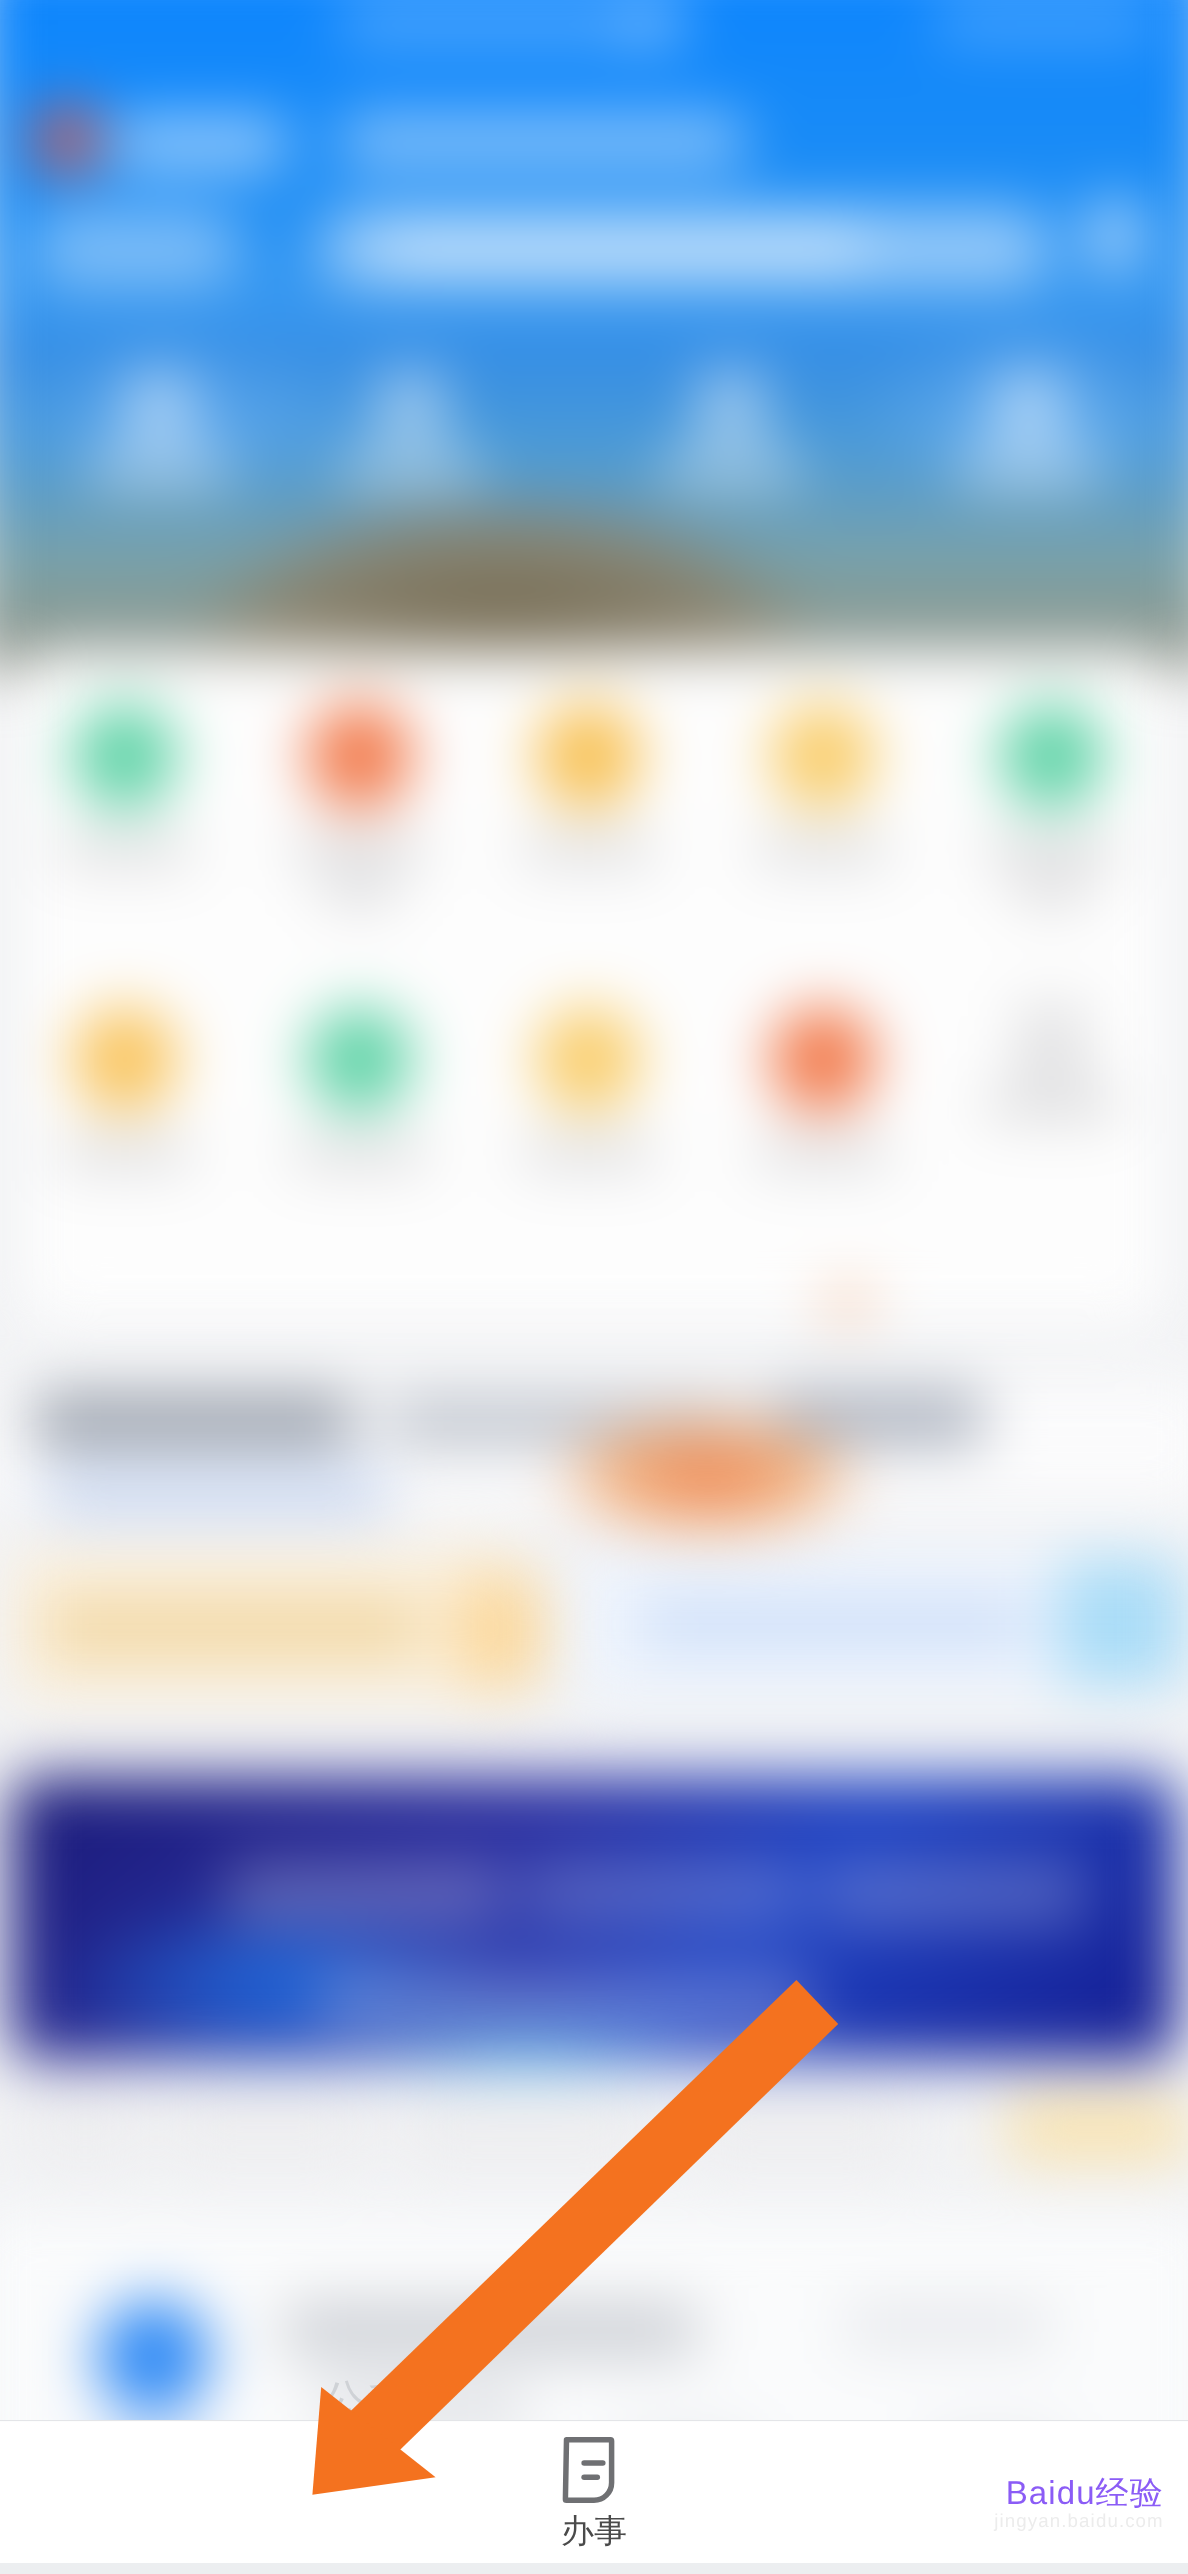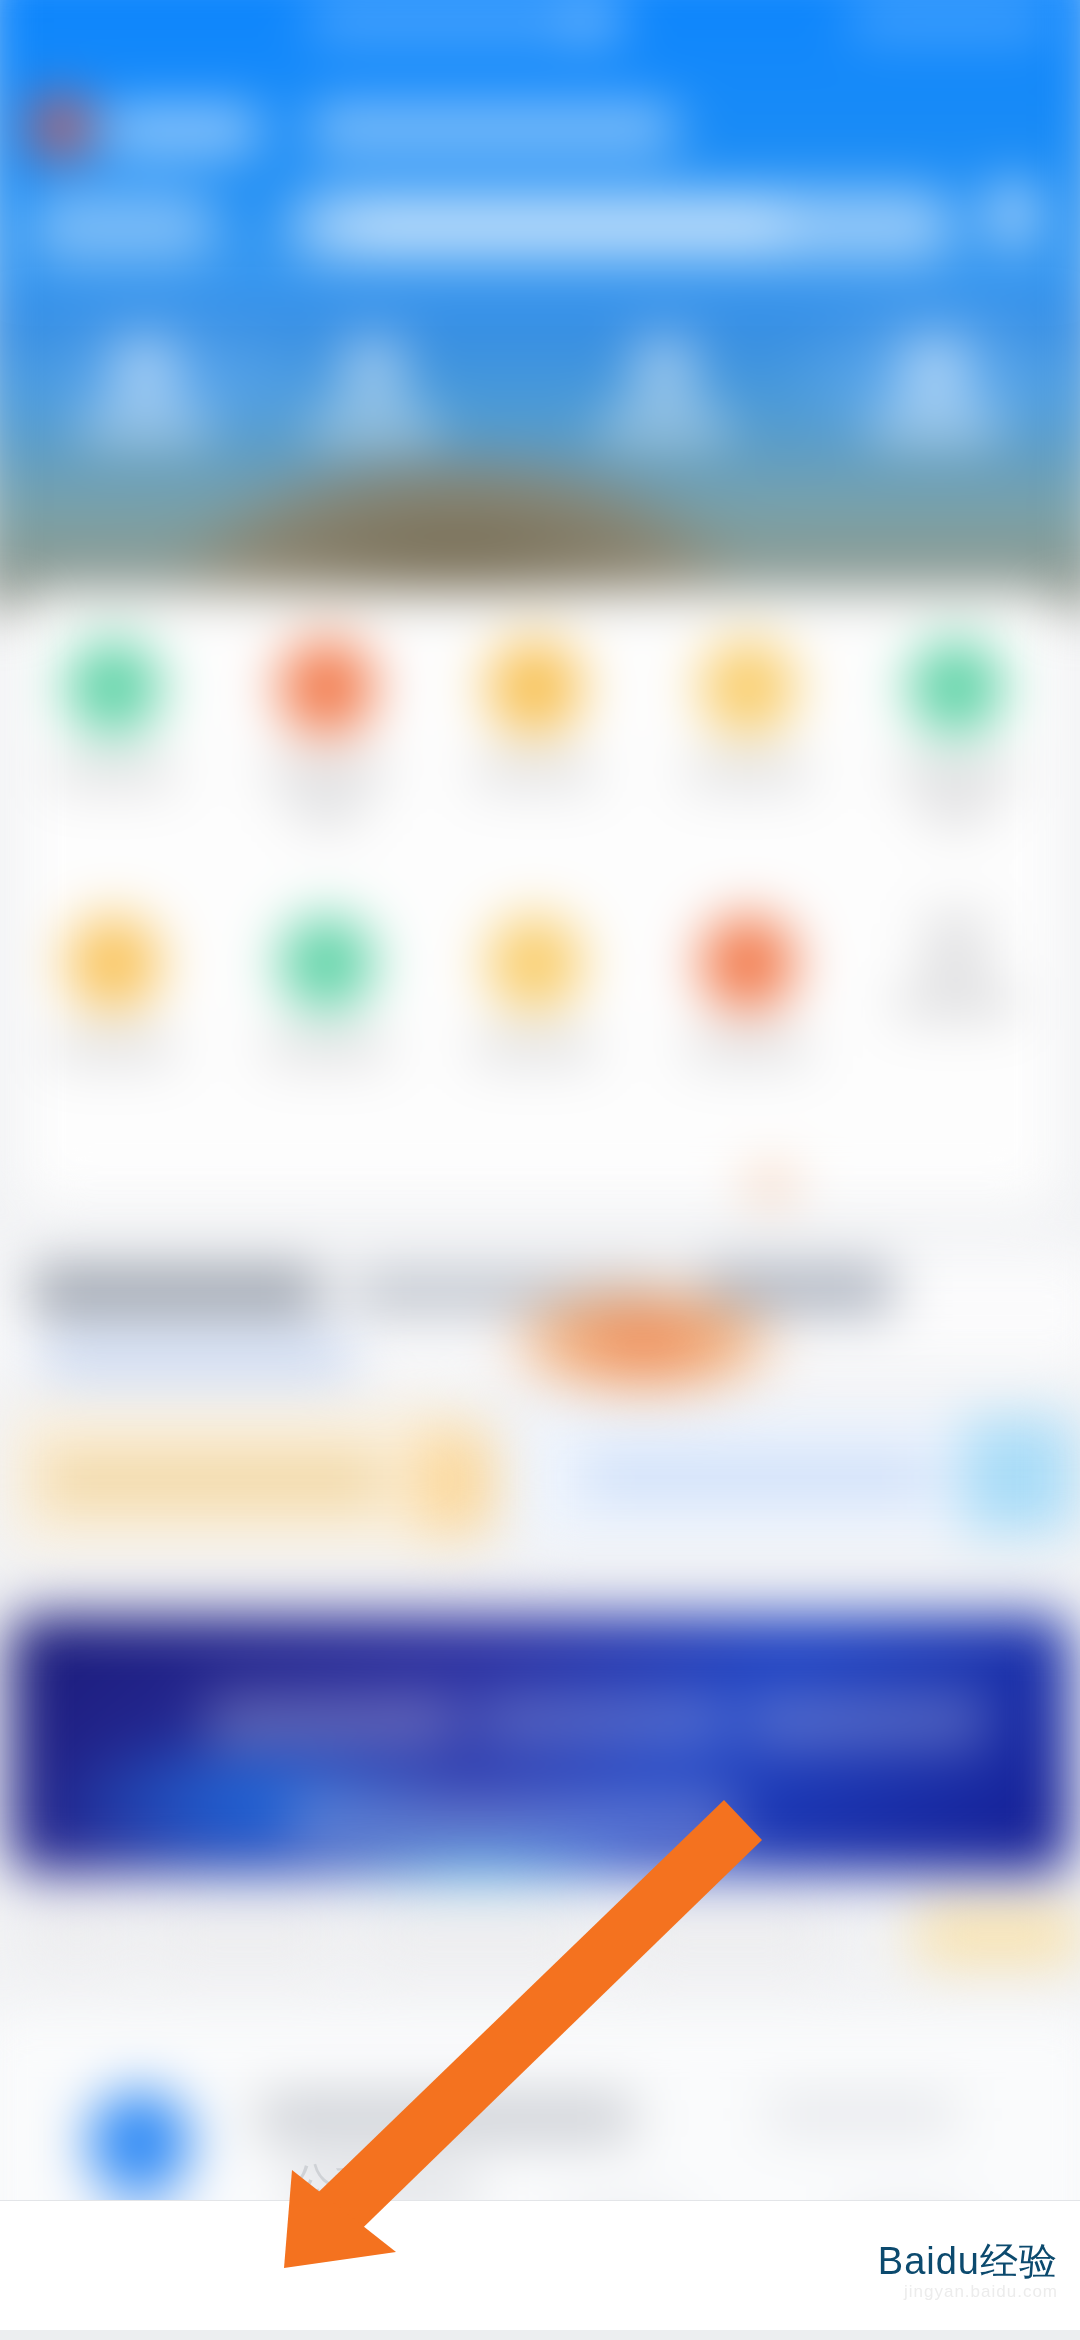--- a/index.html
+++ b/index.html
@@ -165,7 +165,7 @@
   
   .wm { position:absolute; right:22px; bottom:38px; text-align:right;
         font-family:"Liberation Sans",sans-serif; }
-  .wm .wm1 { font-size:38px; color:#0c4a6e; letter-spacing:1px; line-height:1.05; }
+  .wm .wm1 { font-size:30px; color:#8b5cf6; letter-spacing:1px; line-height:1.05; }
   .wm .wm2 { font-size:17px; color:#ececec; letter-spacing:1px; }
 </style>
 </head>

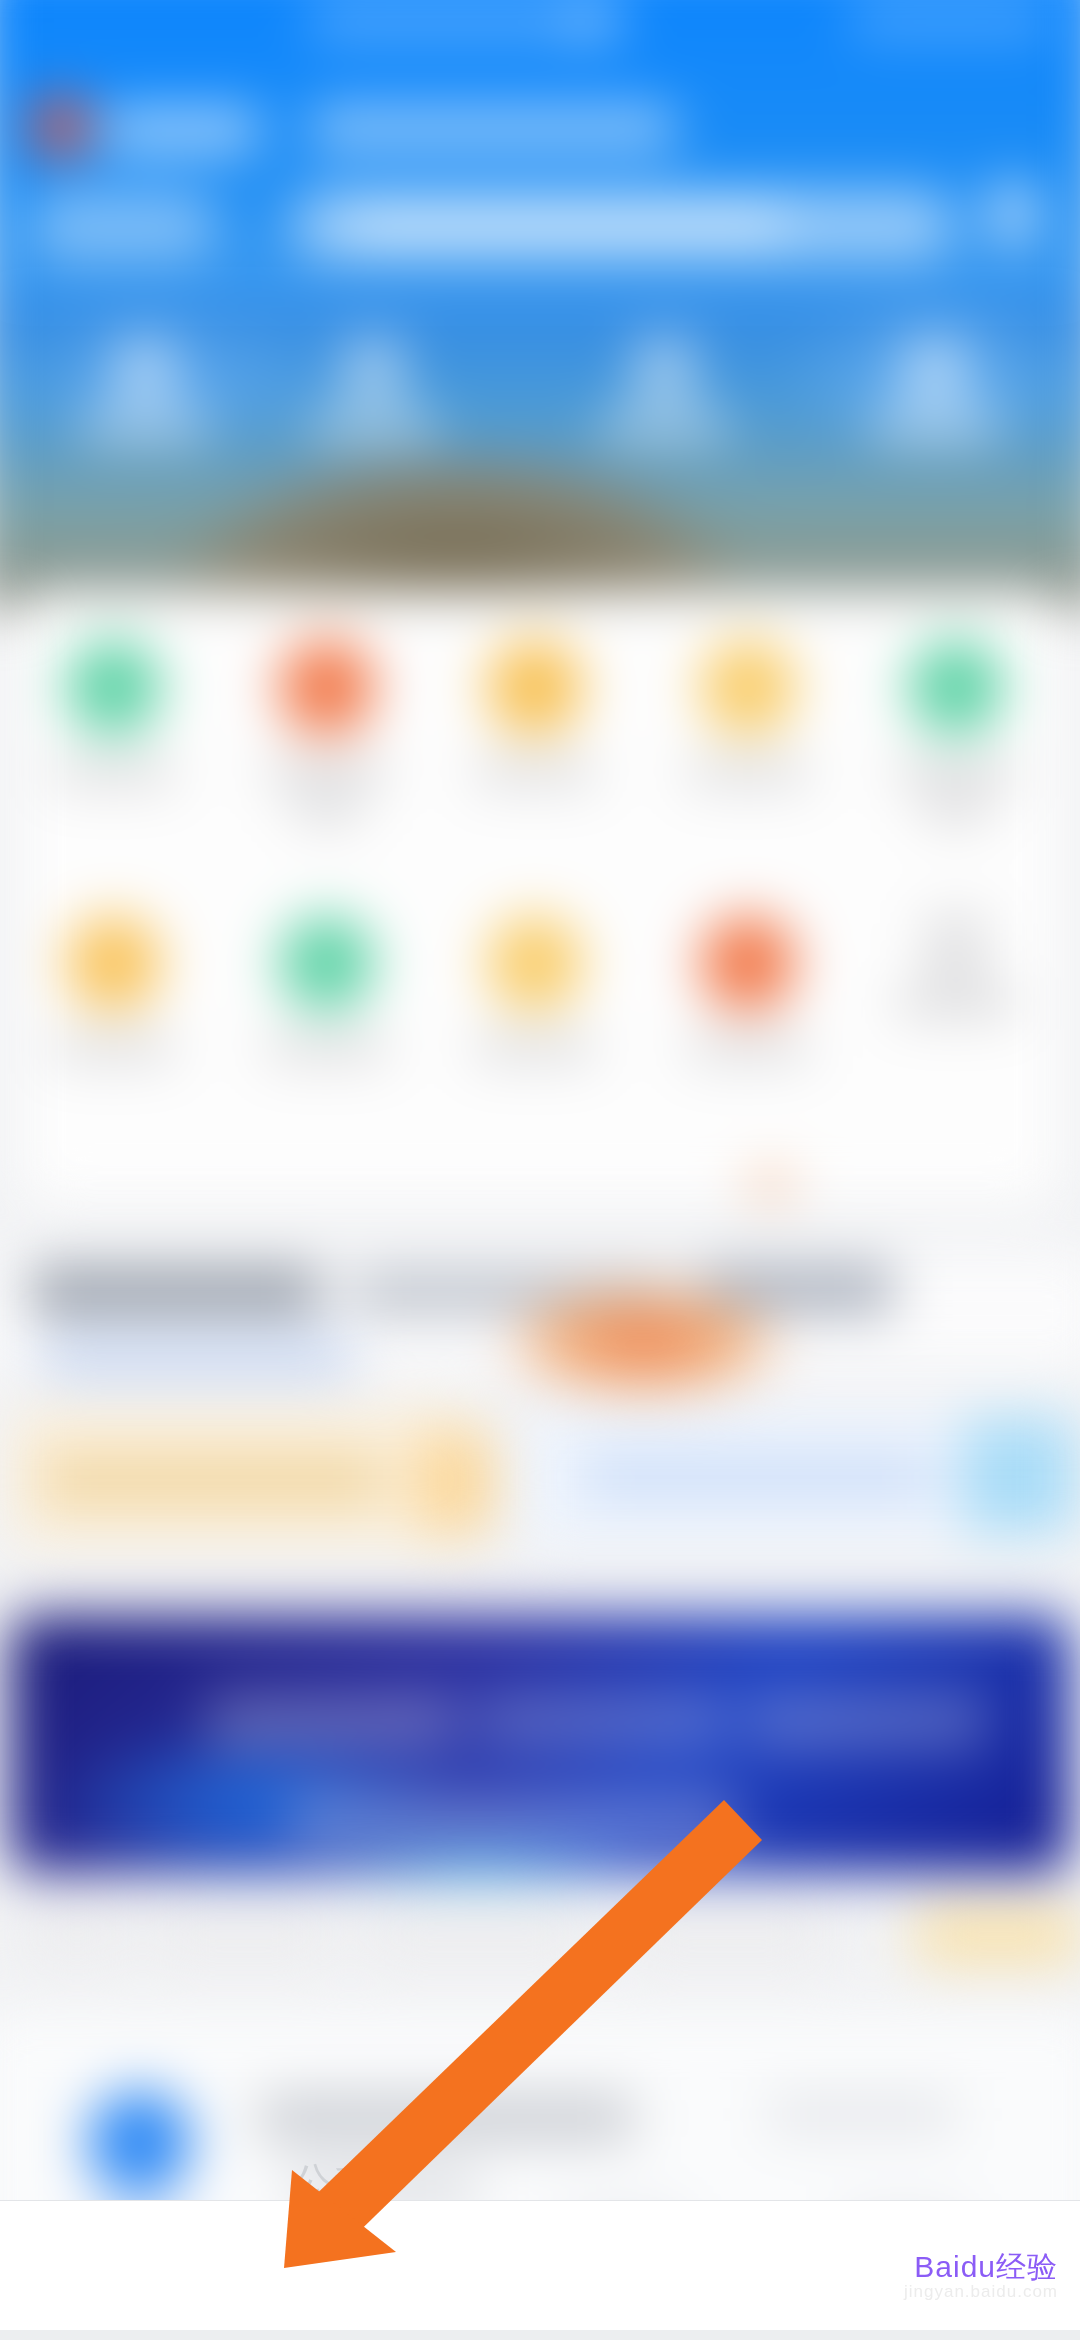--- a/index.html
+++ b/index.html
@@ -318,6 +318,16 @@
         <span class="tlabel"></span>
       </div>
 
+      <div class="tab">
+        <span class="ticon">
+          <svg viewBox="0 0 58 62" width="58" height="62" aria-hidden="true">
+            <path d="M4 3 h40 a1 1 0 0 1 1 1 v38 a16 16 0 0 1 -16 16 h-25 a1 1 0 0 1 -1 -1 z" fill="none" stroke="#6f7073" stroke-width="5" stroke-linejoin="round"></path>
+            <line x1="20" y1="24" x2="37" y2="24" stroke="#6f7073" stroke-width="5" stroke-linecap="round"></line>
+            <line x1="20" y1="37" x2="32" y2="37" stroke="#6f7073" stroke-width="5" stroke-linecap="round"></line>
+          </svg>
+        </span>
+        <span class="tlabel">办事</span>
+      </div>
 
       <div class="tab faded">
         <span class="ticon"></span>

